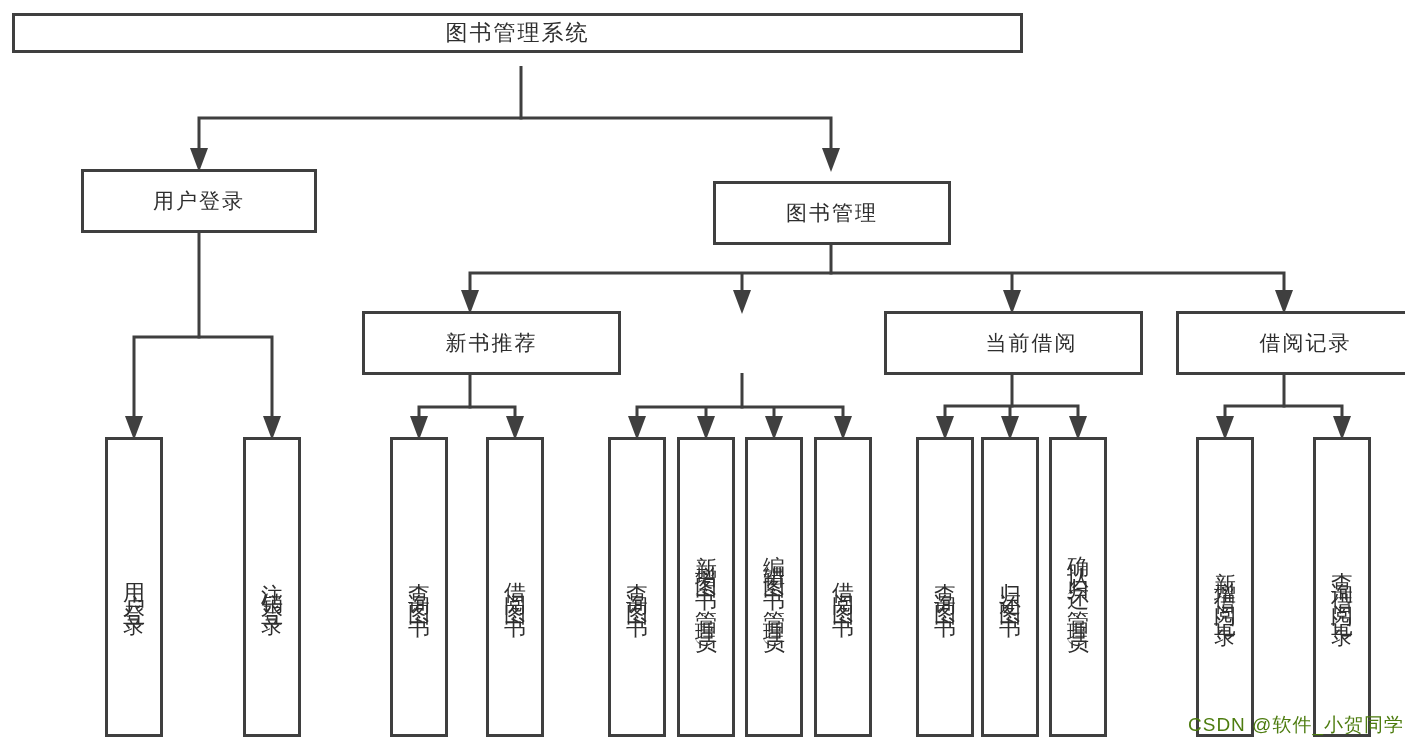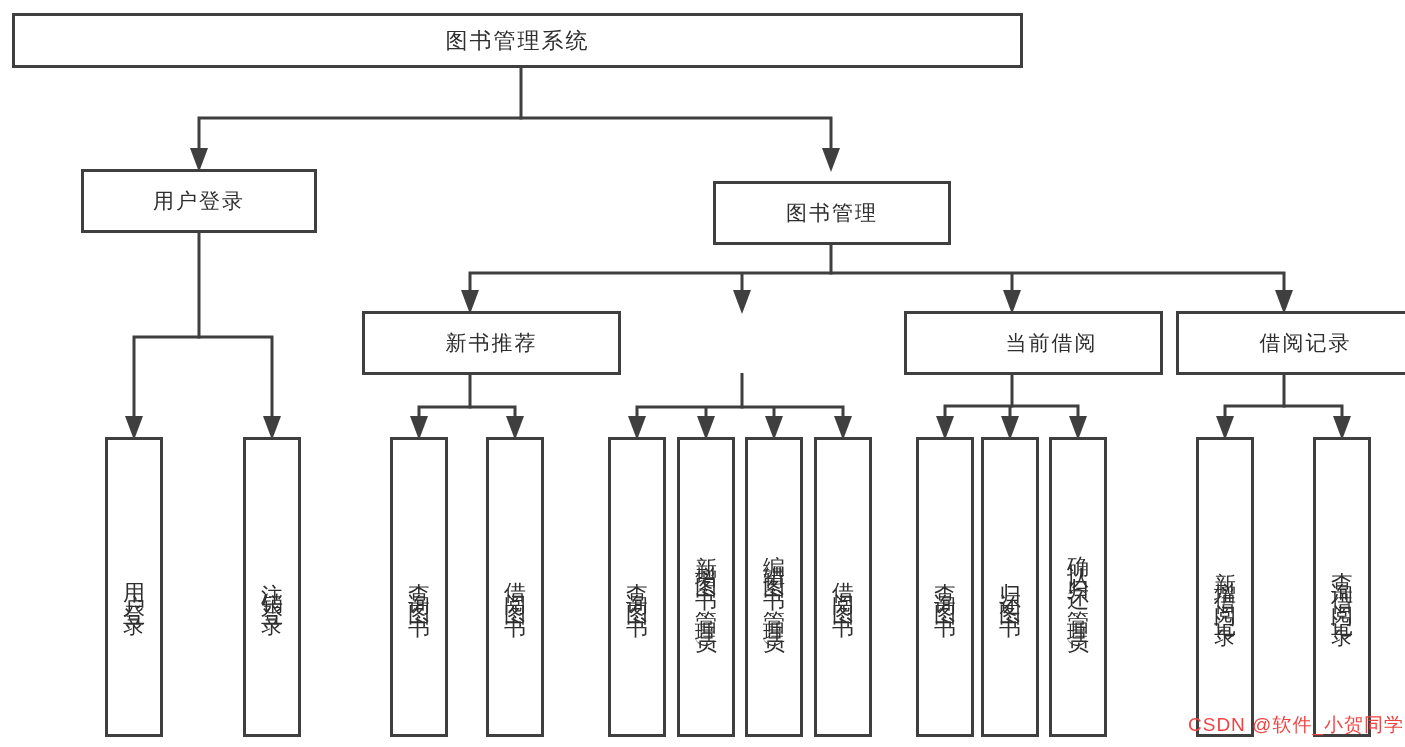--- a/index.html
+++ b/index.html
@@ -37,7 +37,7 @@
     letter-spacing: 2px;
     white-space: nowrap;
   }
-  .root-box  { left: 12px;  top: 13px;  width: 1011px; height: 55px; font-size: 22px; }
+  .root-box  { left: 12px;  top: 13px;  width: 1011px; height: 40px; font-size: 22px; }
   .lvl2      { top: 169px; height: 64px; }
   .b-login   { left: 81px;  width: 236px; }
   .b-mgmt    { left: 713px; width: 238px; margin-top: 12px; }

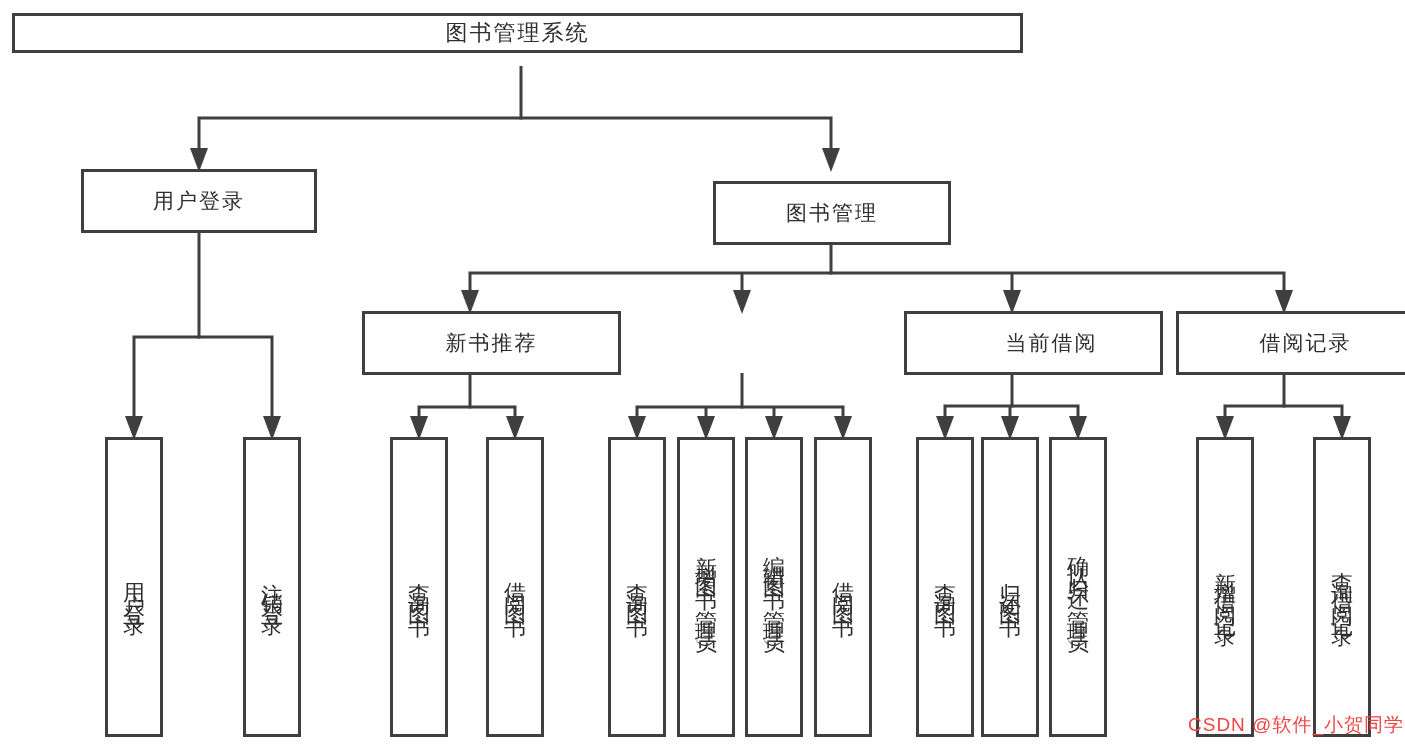--- a/index.html
+++ b/index.html
@@ -44,7 +44,7 @@
   .lvl3      { top: 311px; height: 64px; width: 259px; }
   .b-nb      { left: 362px; }
   .b-bb      { left: 634px; }
-  .b-cb      { left: 904px; padding-left: 36px; }
+  .b-cb      { left: 884px; padding-left: 36px; }
   .b-br      { left: 1176px; }
   .leaf {
     top: 437px;

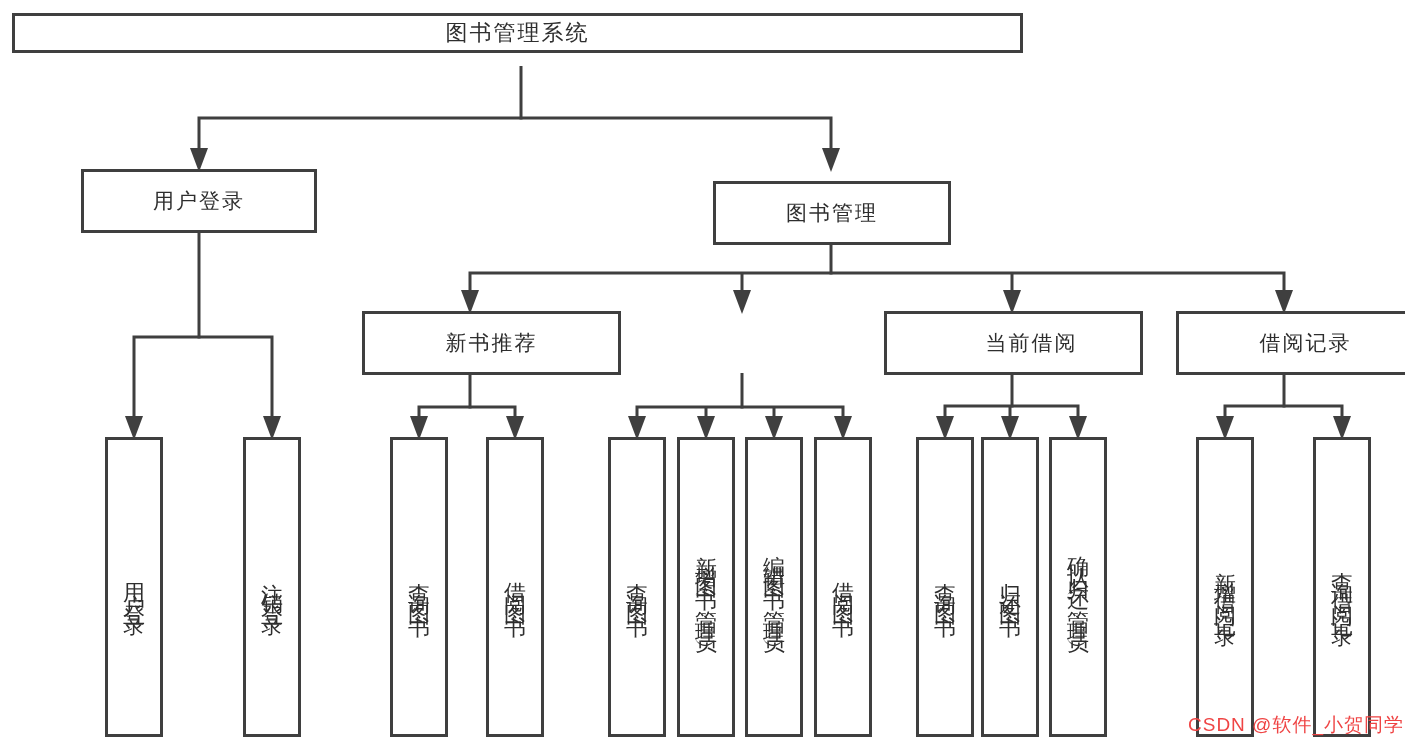--- a/index.html
+++ b/index.html
@@ -79,7 +79,7 @@
     z-index: 3;
     font-size: 19px;
     letter-spacing: 1px;
-    color: #ef4444;
+    color: #4d7c0f;
     white-space: nowrap;
   }
 </style>

